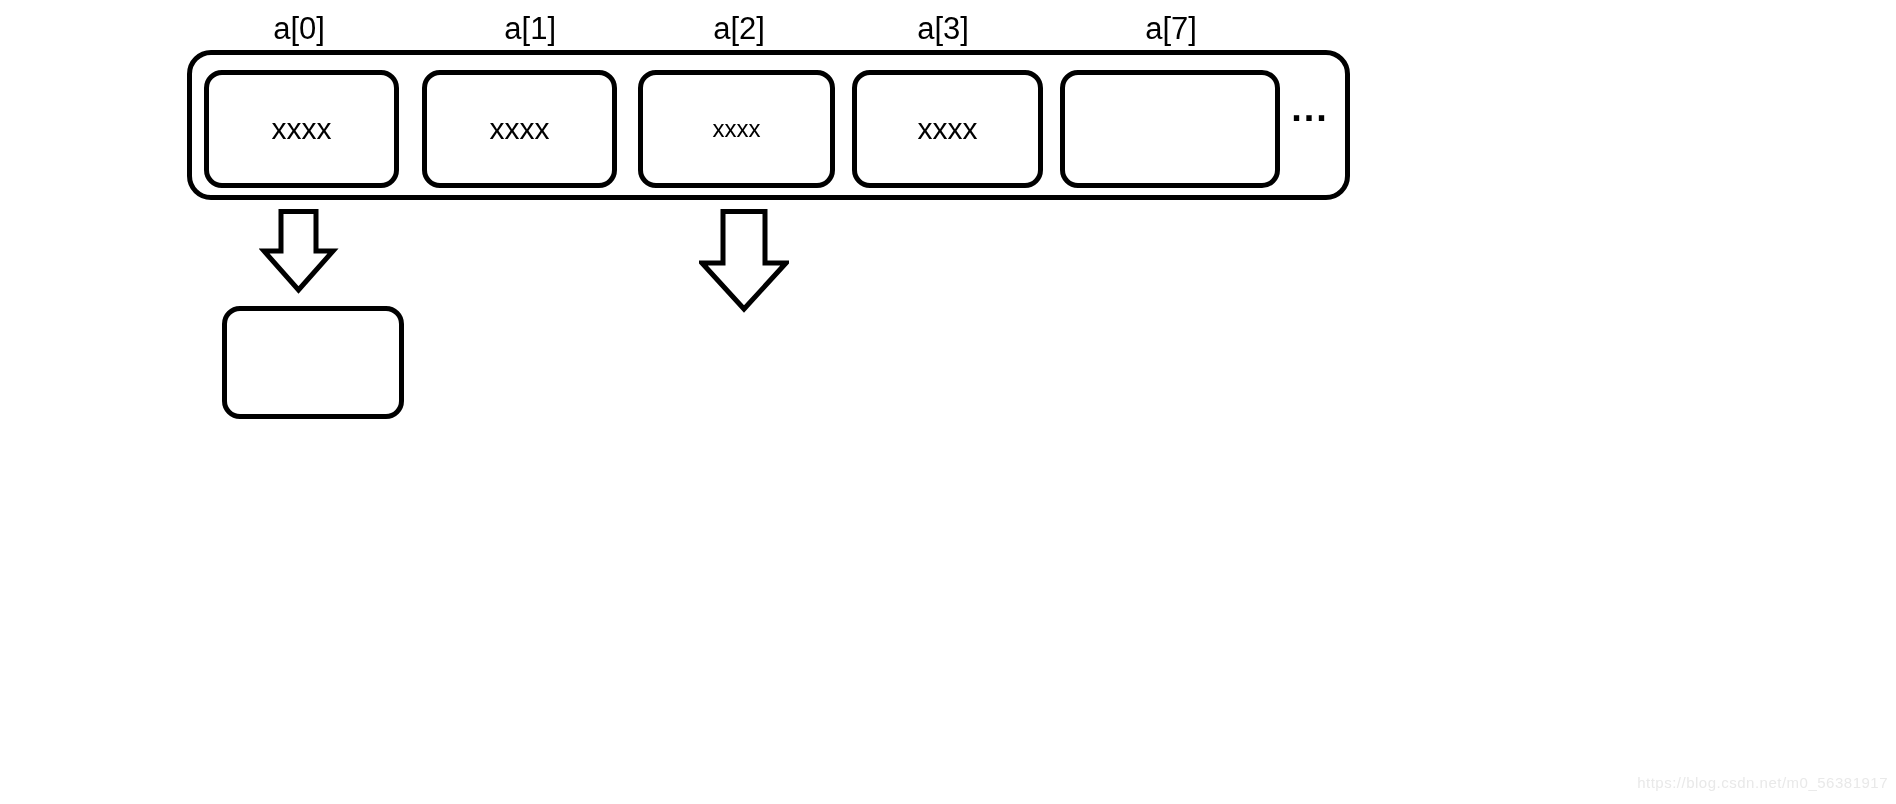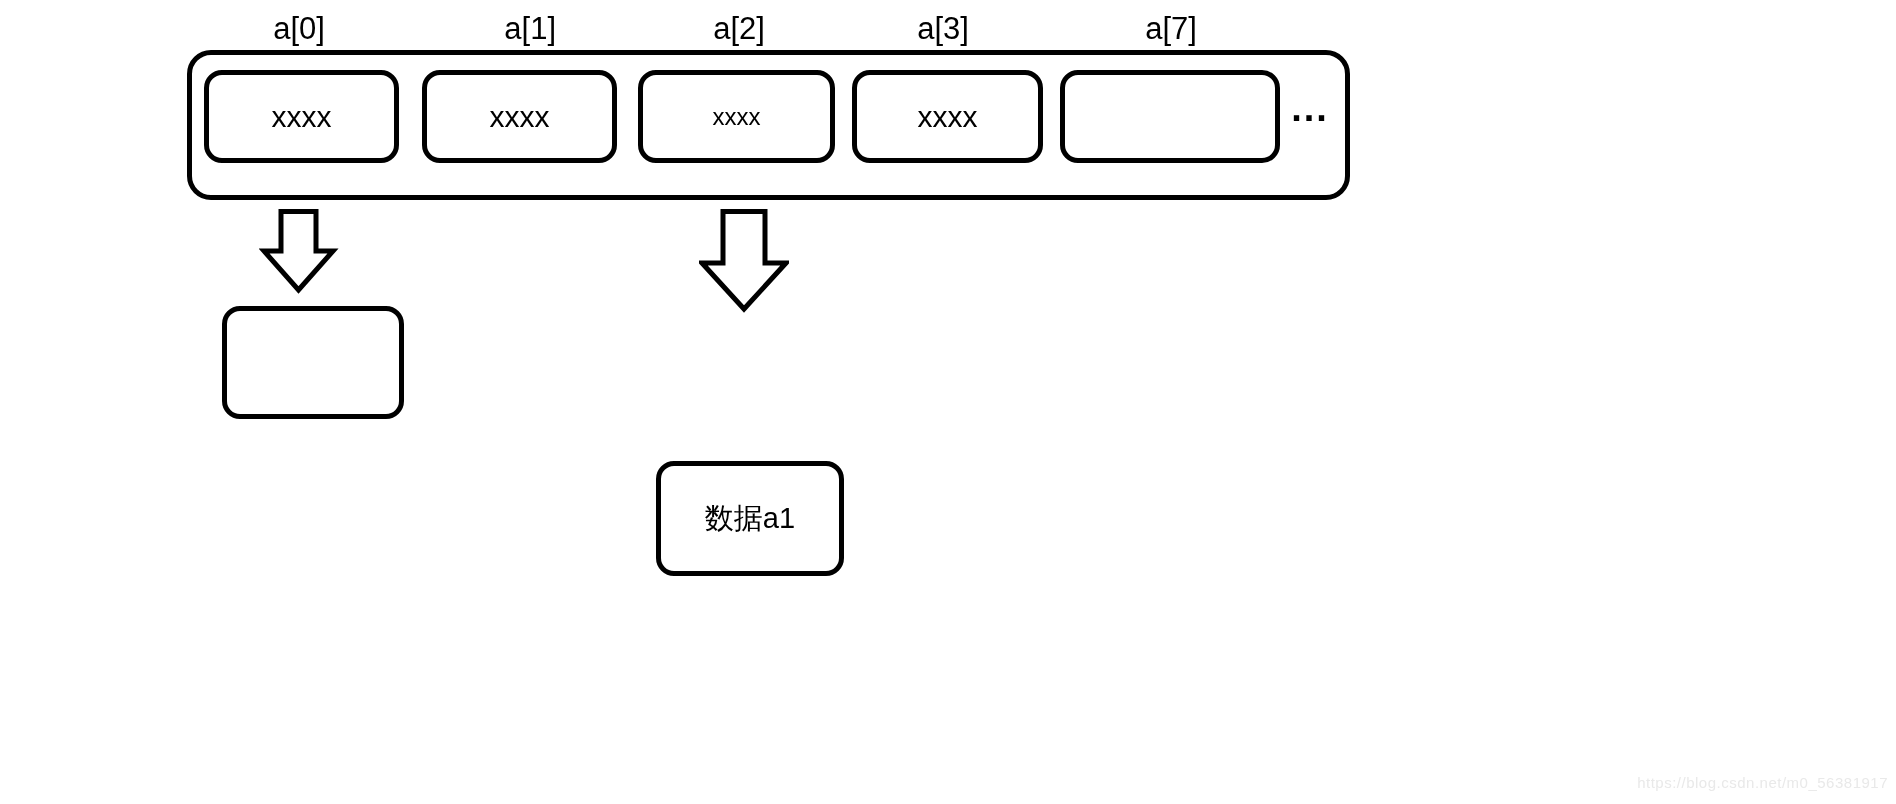--- a/index.html
+++ b/index.html
@@ -47,7 +47,7 @@
   .cell {
     position: absolute;
     top: 70px;
-    height: 93px;
+    height: 118px;
     border: 5px solid #000000;
     border-radius: 18px;
     box-sizing: border-box;

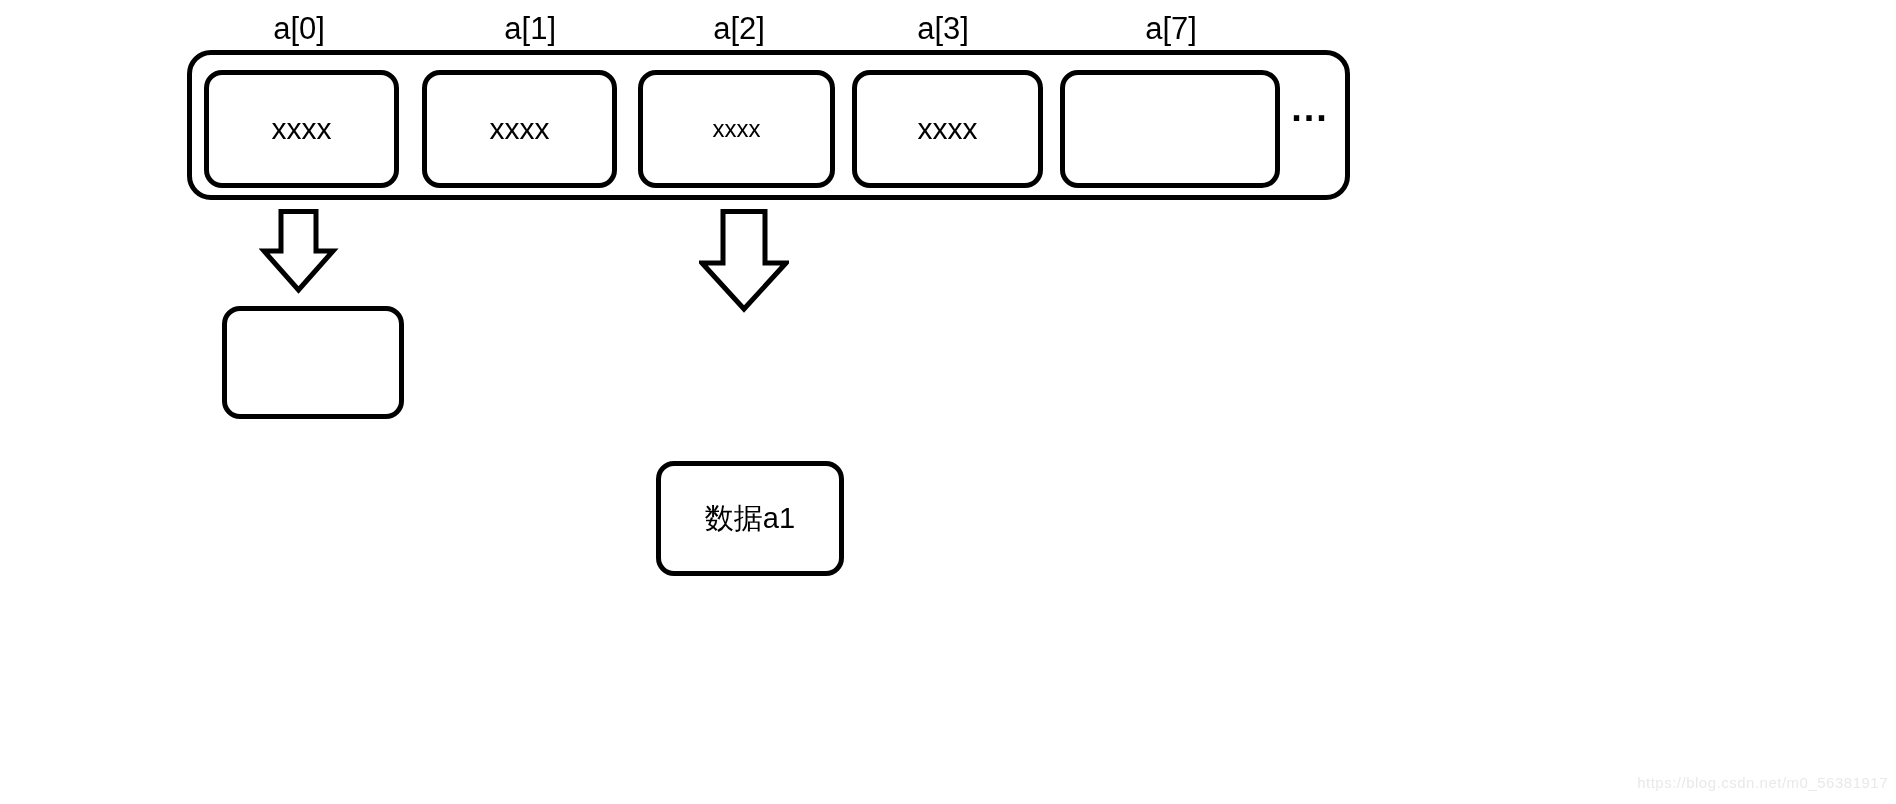--- a/index.html
+++ b/index.html
@@ -130,7 +130,6 @@
   </svg>
 
   <div class="node node-empty"></div>
-  <div class="node node-data-a1">数据a1</div>
 
   <div class="watermark">https://blog.csdn.net/m0_56381917</div>
 

